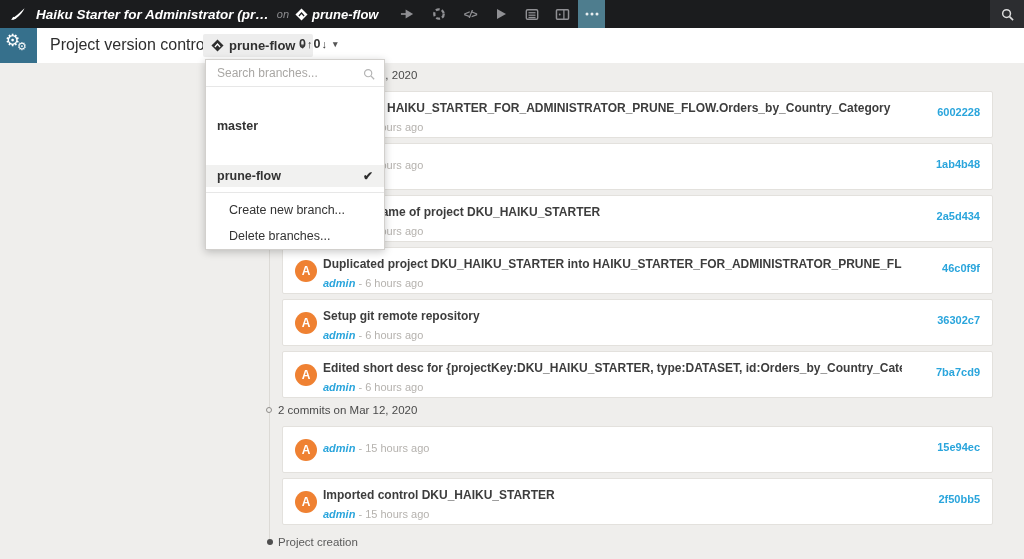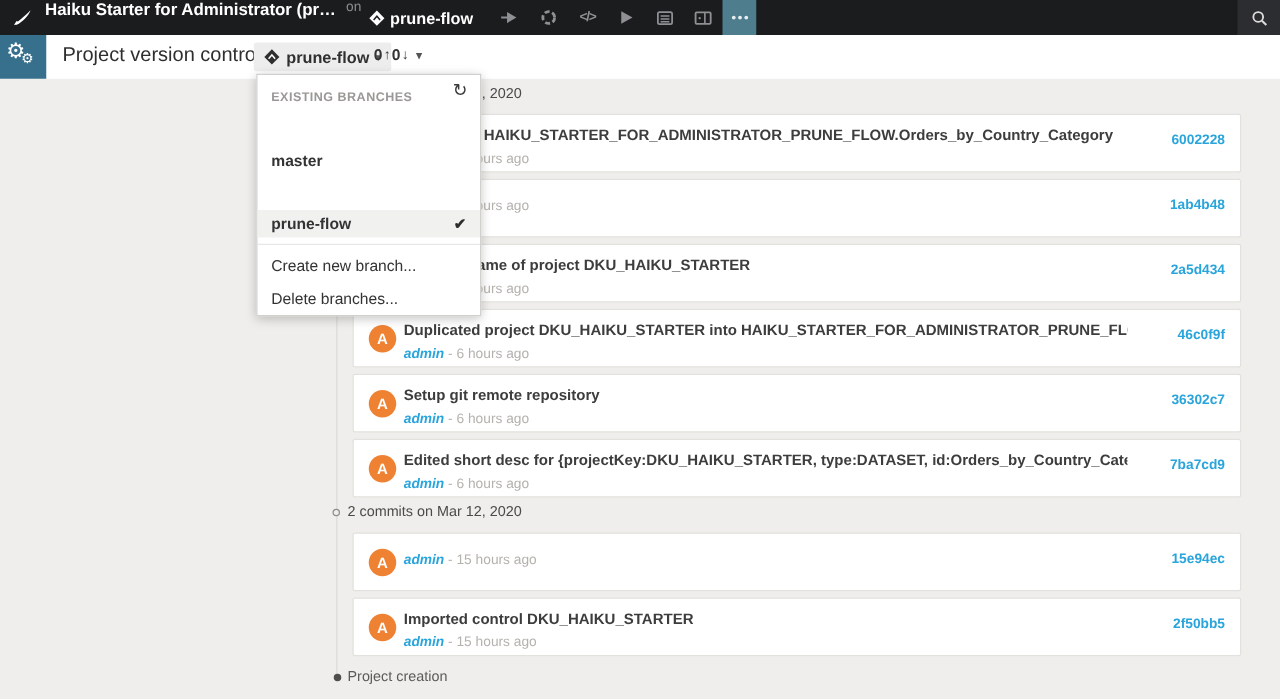--- a/index.html
+++ b/index.html
@@ -8,7 +8,7 @@
 
   
   .navbar { position:absolute; left:0; top:0; width:1024px; height:28px;
-    background:#1b1c1e; display:flex; z-index:20; }
+    background:#1b1c1e; display:flex; align-items:center; z-index:20;font-style:italic; }
   .logo { width:36px; height:28px; display:flex; align-items:center; justify-content:center; cursor:pointer; }
   .proj-name { color:#fff; font-size:13.5px; font-weight:600; margin-right:8px; white-space:nowrap; cursor:pointer; }
   .on-label { color:#8d8d90; font-size:11px; margin-right:6px; }

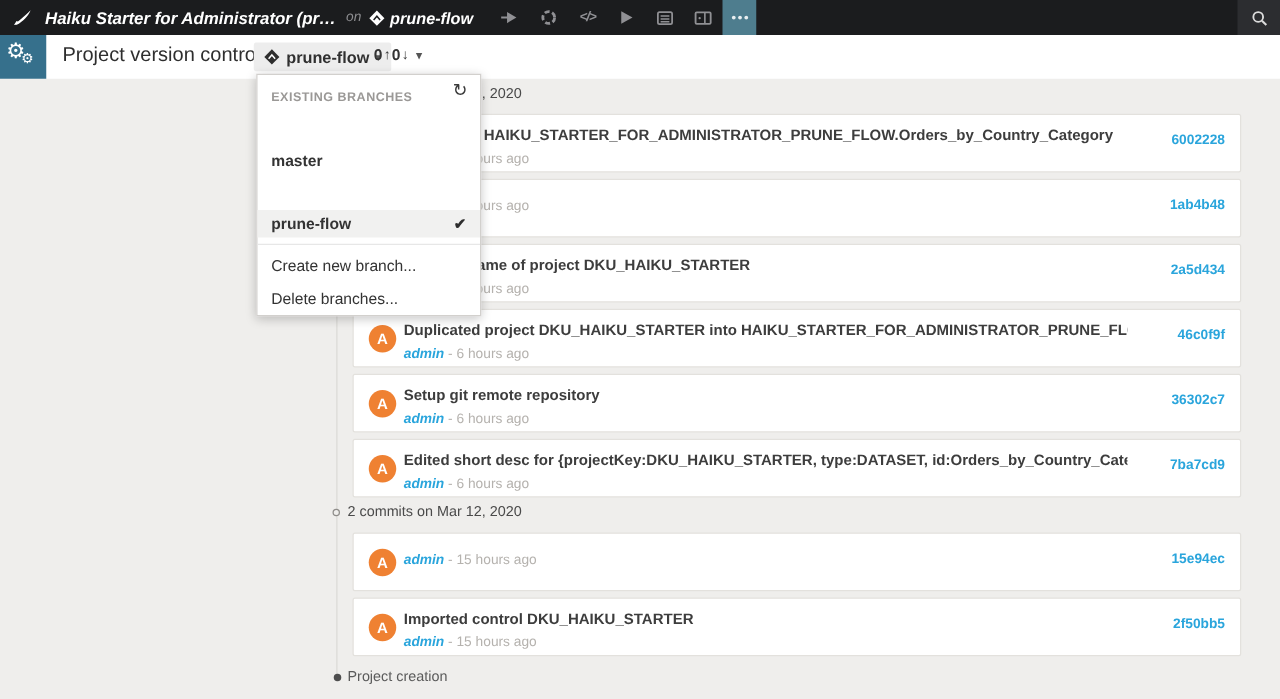--- a/index.html
+++ b/index.html
@@ -240,6 +240,15 @@
 </div>
 
 <div class="dropdown">
+  <div class="dd-search">
+    <input type="text" placeholder="Search branches..." style="">
+    <span class="mag">
+      <svg width="12" height="12" viewBox="0 0 14 14">
+        <circle cx="6" cy="6" r="4.2" fill="none" stroke="currentColor" stroke-width="1.4"></circle>
+        <line x1="9.2" y1="9.2" x2="13" y2="13" stroke="currentColor" stroke-width="1.6"></line>
+      </svg>
+    </span>
+  </div>
   <div class="dd-label-row">
     <span class="dd-label">EXISTING BRANCHES</span>
     <span class="dd-refresh">↻</span>

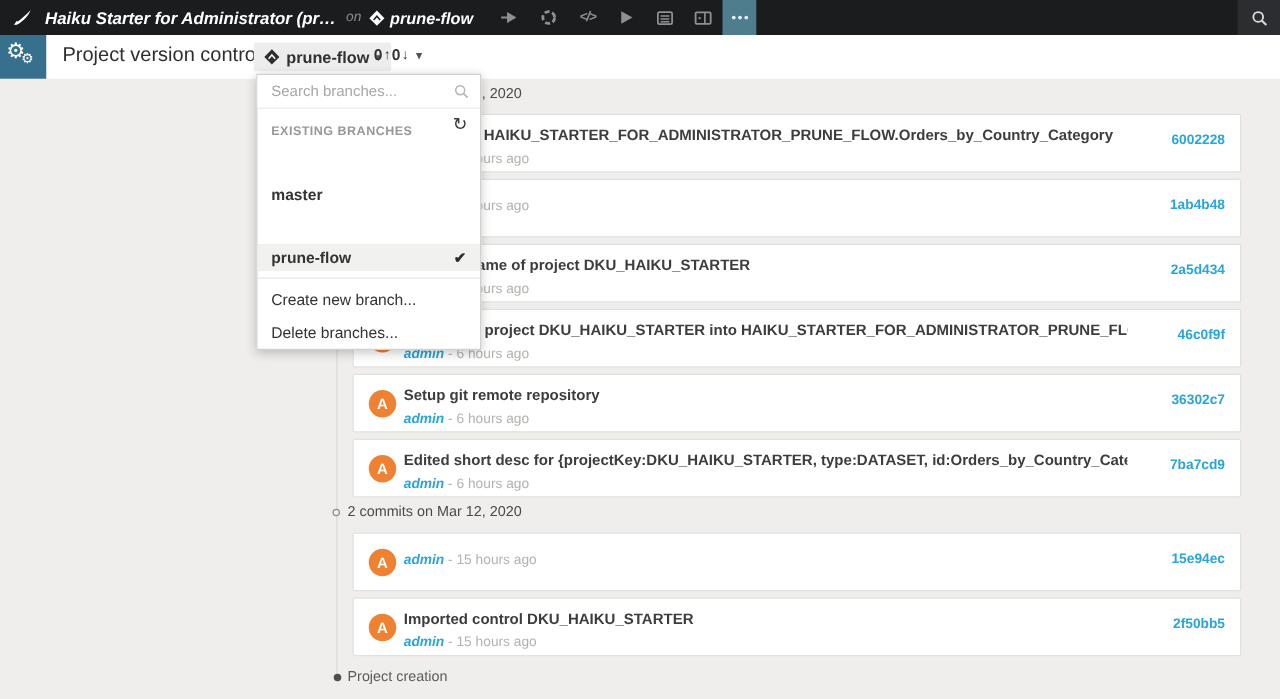--- a/index.html
+++ b/index.html
@@ -249,10 +249,6 @@
       </svg>
     </span>
   </div>
-  <div class="dd-label-row">
-    <span class="dd-label">EXISTING BRANCHES</span>
-    <span class="dd-refresh">↻</span>
-  </div>
   <div id="dd-branches">
       <div class="dd-branch"><span>master</span></div>
       <div class="dd-branch selected"><span>prune-flow</span><span class="check">✔</span></div>

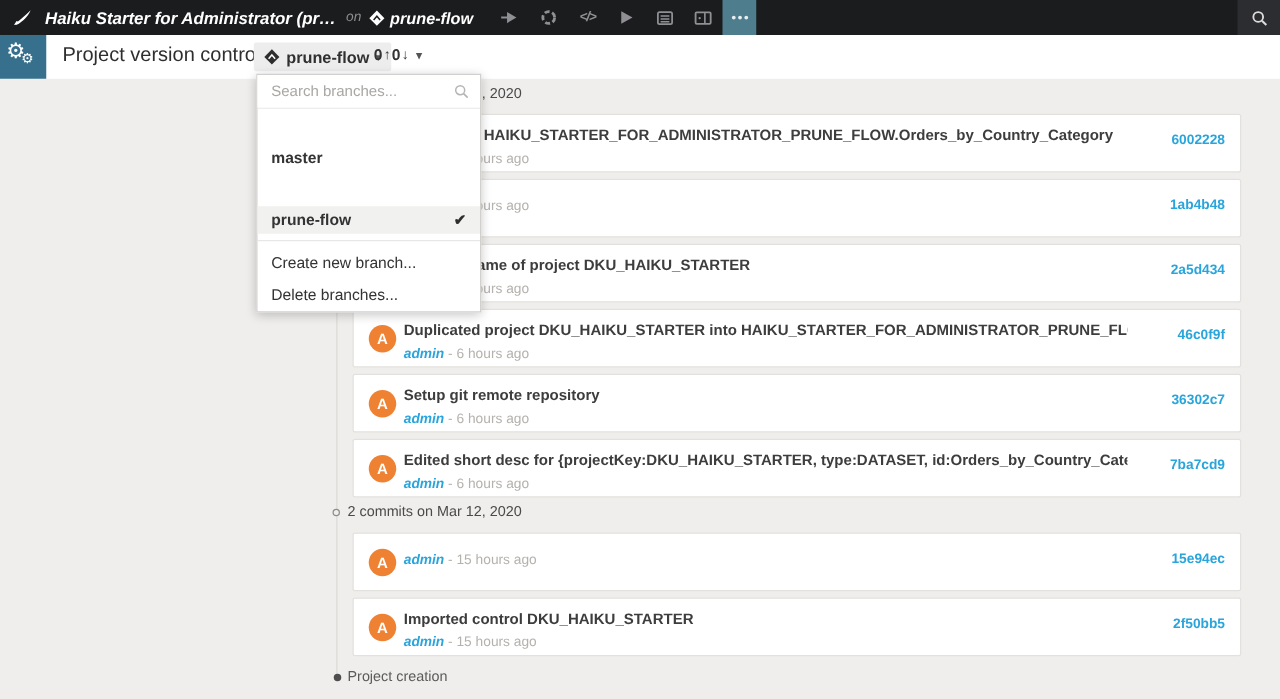--- a/index.html
+++ b/index.html
@@ -73,7 +73,7 @@
   .dd-branch.selected { background:#f1f1f0; }
   .dd-branch .check { position:absolute; right:11px; top:4px; font-size:12px; color:#2e2e2e; }
   .dd-divider { border-top:1px solid #e7e7e7; margin:5px 0 4px; }
-  .dd-action { padding:6px 11px; font-size:12.5px; color:#333; cursor:pointer; }
+  .dd-action { padding:6px 23px; font-size:12.5px; color:#333; cursor:pointer; }
 </style>
 </head>
 <body>

